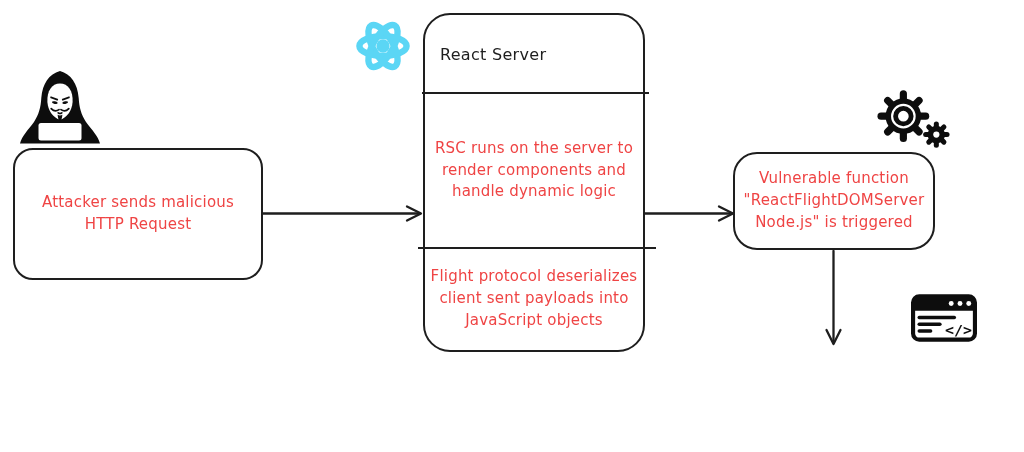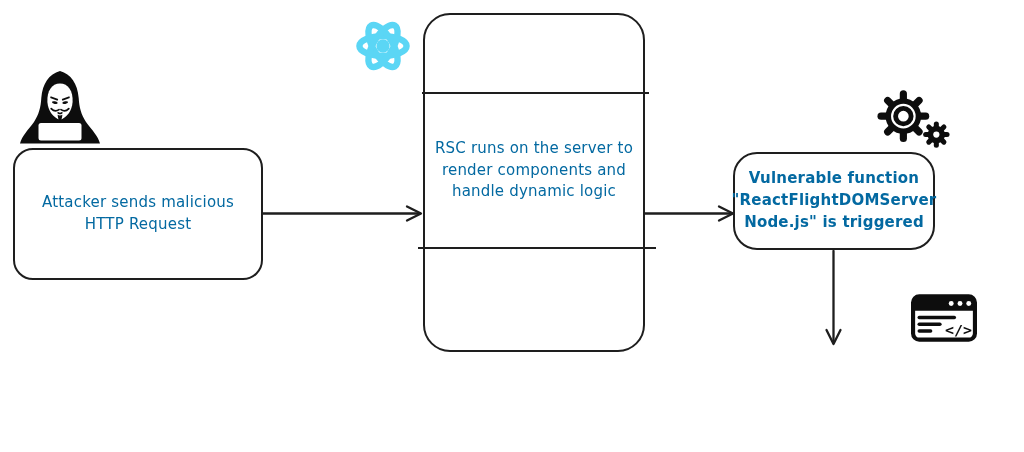--- a/index.html
+++ b/index.html
@@ -89,6 +89,9 @@
   </svg>
 
   <div class="react-box">
+    <div class="react-header">
+      <span class="react-title">React Server</span>
+    </div>
     <div class="divider divider-1"></div>
     <div class="react-section-rsc">
       <span class="label">RSC runs on the server to

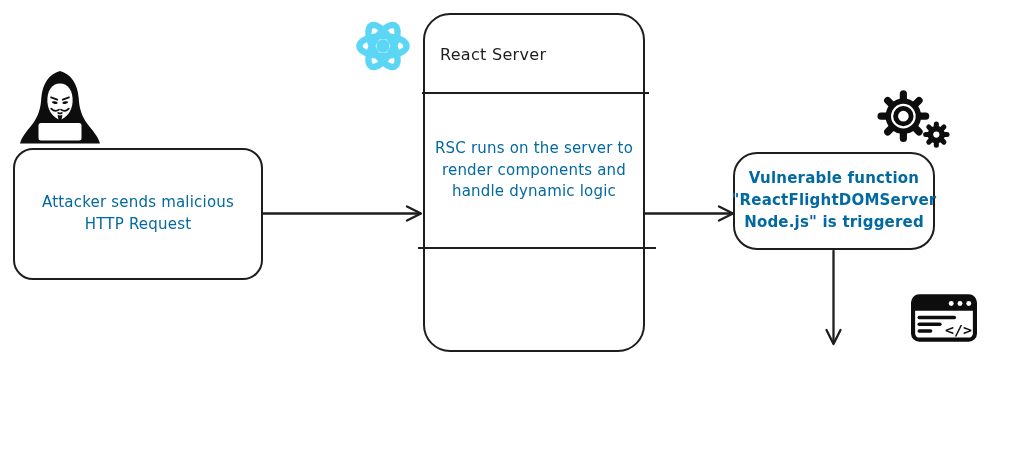--- a/index.html
+++ b/index.html
@@ -13,7 +13,7 @@
     box-sizing:border-box;
   }
   .label{
-    white-space:pre-line;font-size:15px;line-height:1.45;color:#0369a1;
+    white-space:pre-line;font-size:15px;line-height:1.45;color:#ef4444;
     letter-spacing:.2px;
   }
   .icon{position:absolute;}

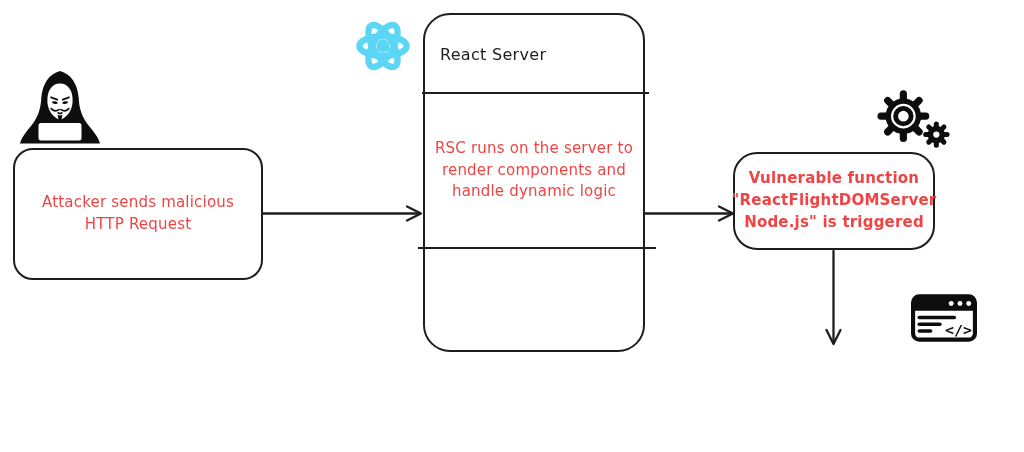--- a/index.html
+++ b/index.html
@@ -35,7 +35,7 @@
     display:flex;align-items:center;justify-content:center;text-align:center;}
   
   .gears-icon{left:874px;top:89px;width:82px;height:64px;}
-  .vulnerable-box{left:733px;top:152px;width:202px;height:98px;border-radius:24px;font-weight:bold;}
+  .vulnerable-box{left:733px;top:152px;width:202px;height:98px;border-radius:24px;}
   
   .browser-icon{left:911px;top:294px;width:66px;height:48px;}
   .remote-box{left:738px;top:345px;width:199px;height:82px;border-radius:23px;}

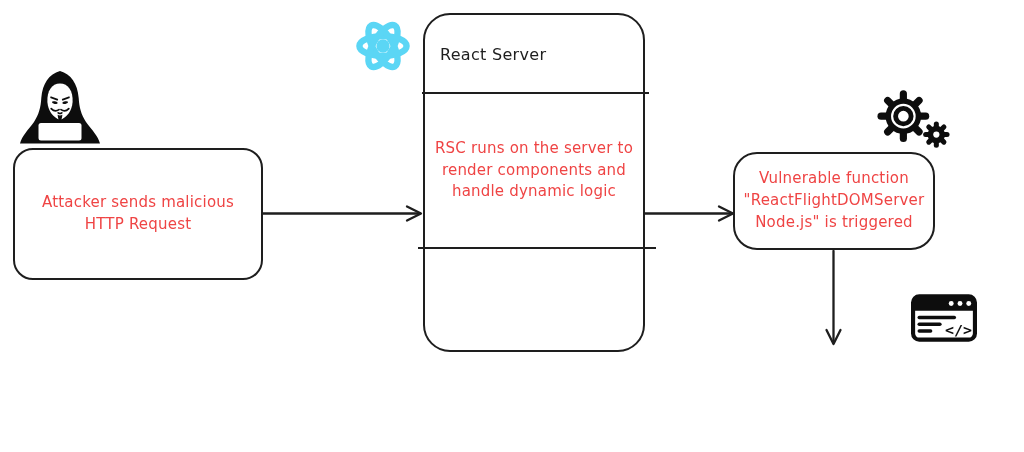--- a/index.html
+++ b/index.html
@@ -99,6 +99,11 @@
 handle dynamic logic</span>
     </div>
     <div class="divider divider-2"></div>
+    <div class="react-section-flight">
+      <span class="label">Flight protocol deserializes
+client sent payloads into
+JavaScript objects</span>
+    </div>
   </div>
 
   <svg class="arrow arrow-2">

